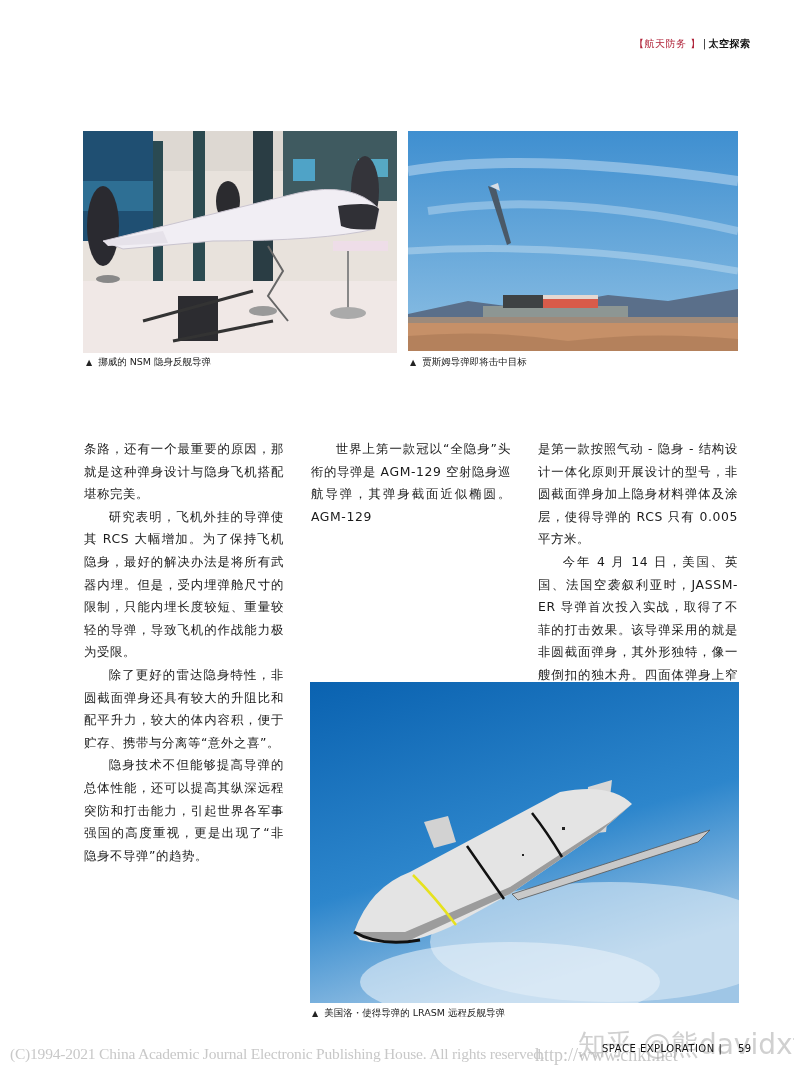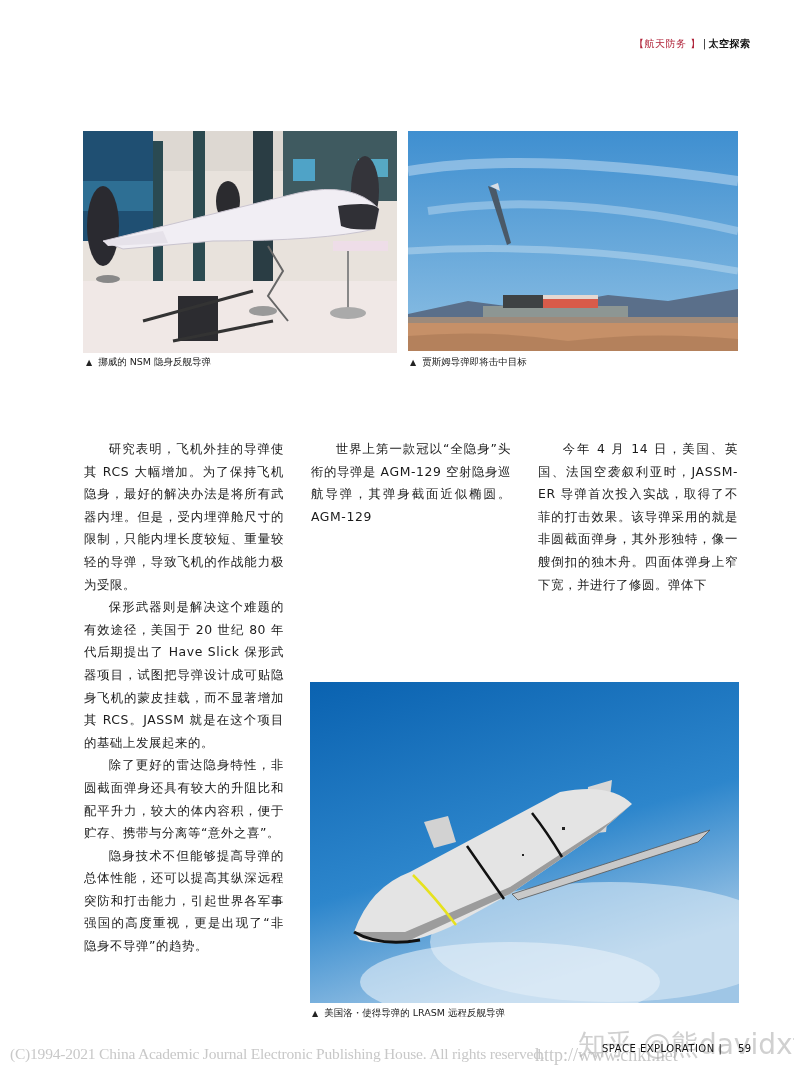--- a/index.html
+++ b/index.html
@@ -123,6 +123,7 @@
 </div>
 
 <div class="col" style="left:84px; top:438px; width:200px;">
+  <p>条路，还有一个最重要的原因，那就是这种弹身设计与隐身飞机搭配堪称完美。</p>
   <p class="ind">研究表明，飞机外挂的导弹使其 RCS 大幅增加。为了保持飞机隐身，最好的解决办法是将所有武器内埋。但是，受内埋弹舱尺寸的限制，只能内埋长度较短、重量较轻的导弹，导致飞机的作战能力极为受限。</p>
   <p class="ind">保形武器则是解决这个难题的有效途径，美国于 20 世纪 80 年代后期提出了 Have Slick 保形武器项目，试图把导弹设计成可贴隐身飞机的蒙皮挂载，而不显著增加其 RCS。JASSM 就是在这个项目的基础上发展起来的。</p>
   <p class="ind">除了更好的雷达隐身特性，非圆截面弹身还具有较大的升阻比和配平升力，较大的体内容积，便于贮存、携带与分离等“意外之喜”。</p>

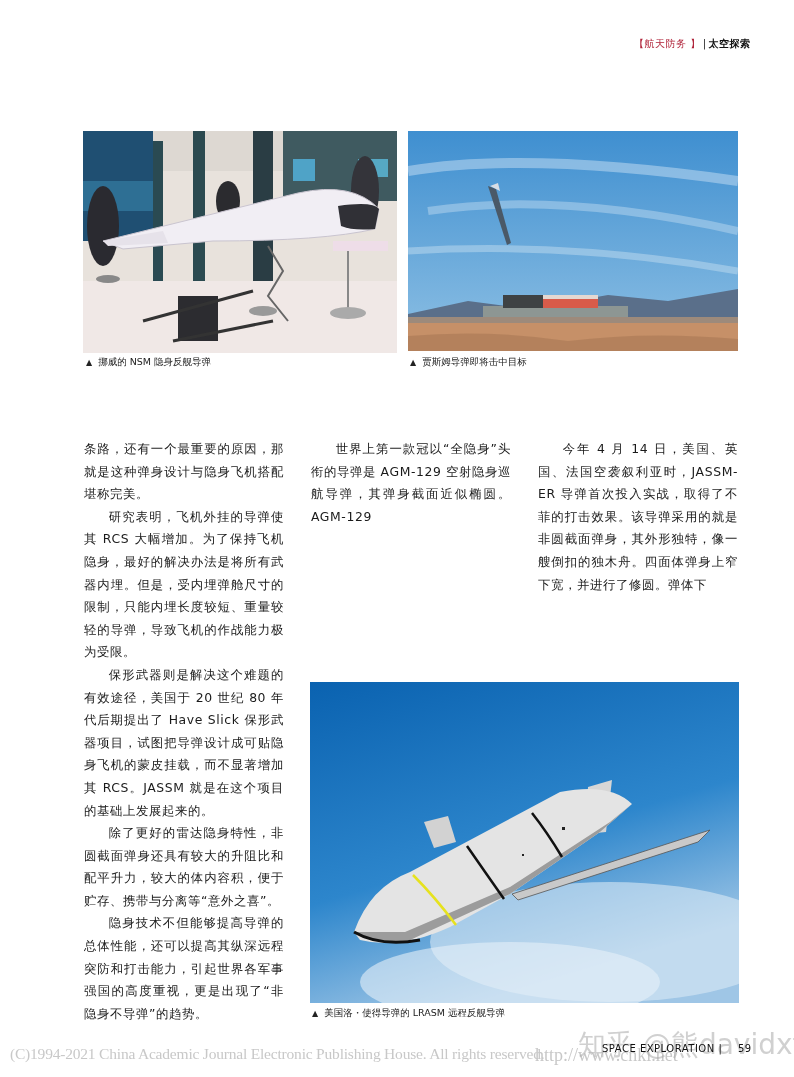--- a/index.html
+++ b/index.html
@@ -135,6 +135,7 @@
 </div>
 
 <div class="col" style="left:538px; top:438px; width:200px;">
+  <p>是第一款按照气动 - 隐身 - 结构设计一体化原则开展设计的型号，非圆截面弹身加上隐身材料弹体及涂层，使得导弹的 RCS 只有 0.005 平方米。</p>
   <p class="ind">今年 4 月 14 日，美国、英国、法国空袭叙利亚时，JASSM-ER 导弹首次投入实战，取得了不菲的打击效果。该导弹采用的就是非圆截面弹身，其外形独特，像一艘倒扣的独木舟。四面体弹身上窄下宽，并进行了修圆。弹体下</p>
 </div>
 

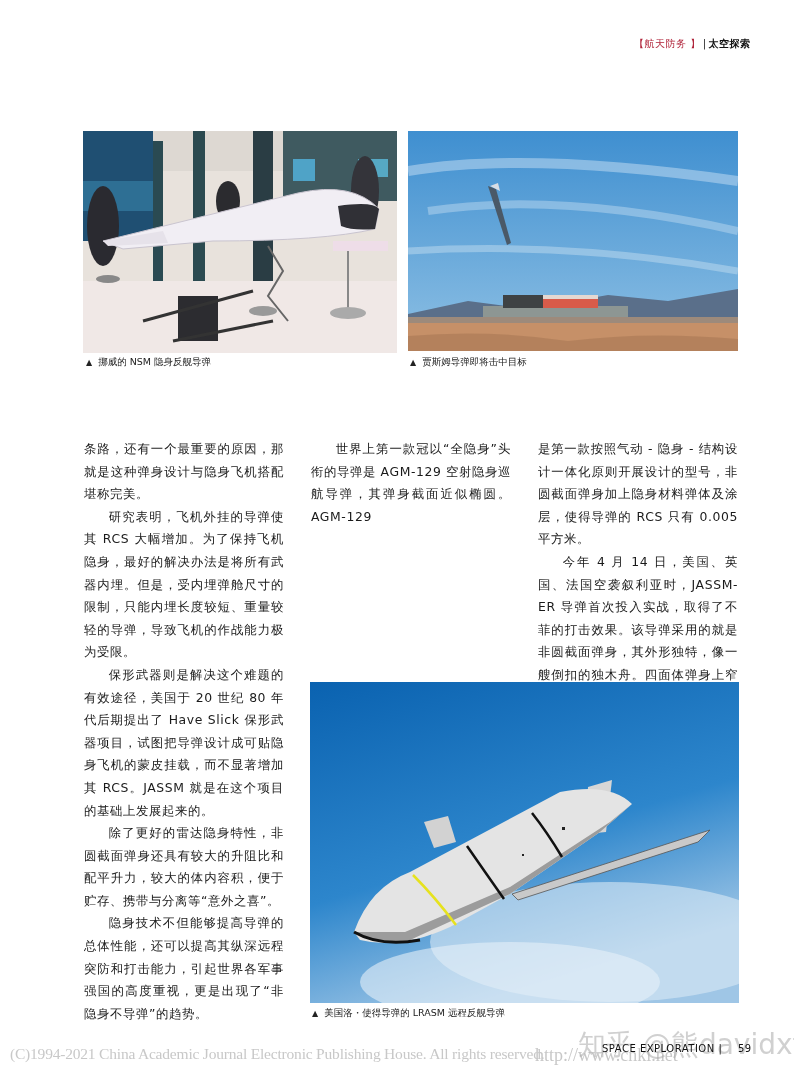--- a/index.html
+++ b/index.html
@@ -125,7 +125,6 @@
 <div class="col" style="left:84px; top:438px; width:200px;">
   <p>条路，还有一个最重要的原因，那就是这种弹身设计与隐身飞机搭配堪称完美。</p>
   <p class="ind">研究表明，飞机外挂的导弹使其 RCS 大幅增加。为了保持飞机隐身，最好的解决办法是将所有武器内埋。但是，受内埋弹舱尺寸的限制，只能内埋长度较短、重量较轻的导弹，导致飞机的作战能力极为受限。</p>
-  <p class="ind">保形武器则是解决这个难题的有效途径，美国于 20 世纪 80 年代后期提出了 Have Slick 保形武器项目，试图把导弹设计成可贴隐身飞机的蒙皮挂载，而不显著增加其 RCS。JASSM 就是在这个项目的基础上发展起来的。</p>
   <p class="ind">除了更好的雷达隐身特性，非圆截面弹身还具有较大的升阻比和配平升力，较大的体内容积，便于贮存、携带与分离等“意外之喜”。</p>
   <p class="ind">隐身技术不但能够提高导弹的总体性能，还可以提高其纵深远程突防和打击能力，引起世界各军事强国的高度重视，更是出现了“非隐身不导弹”的趋势。</p>
 </div>

